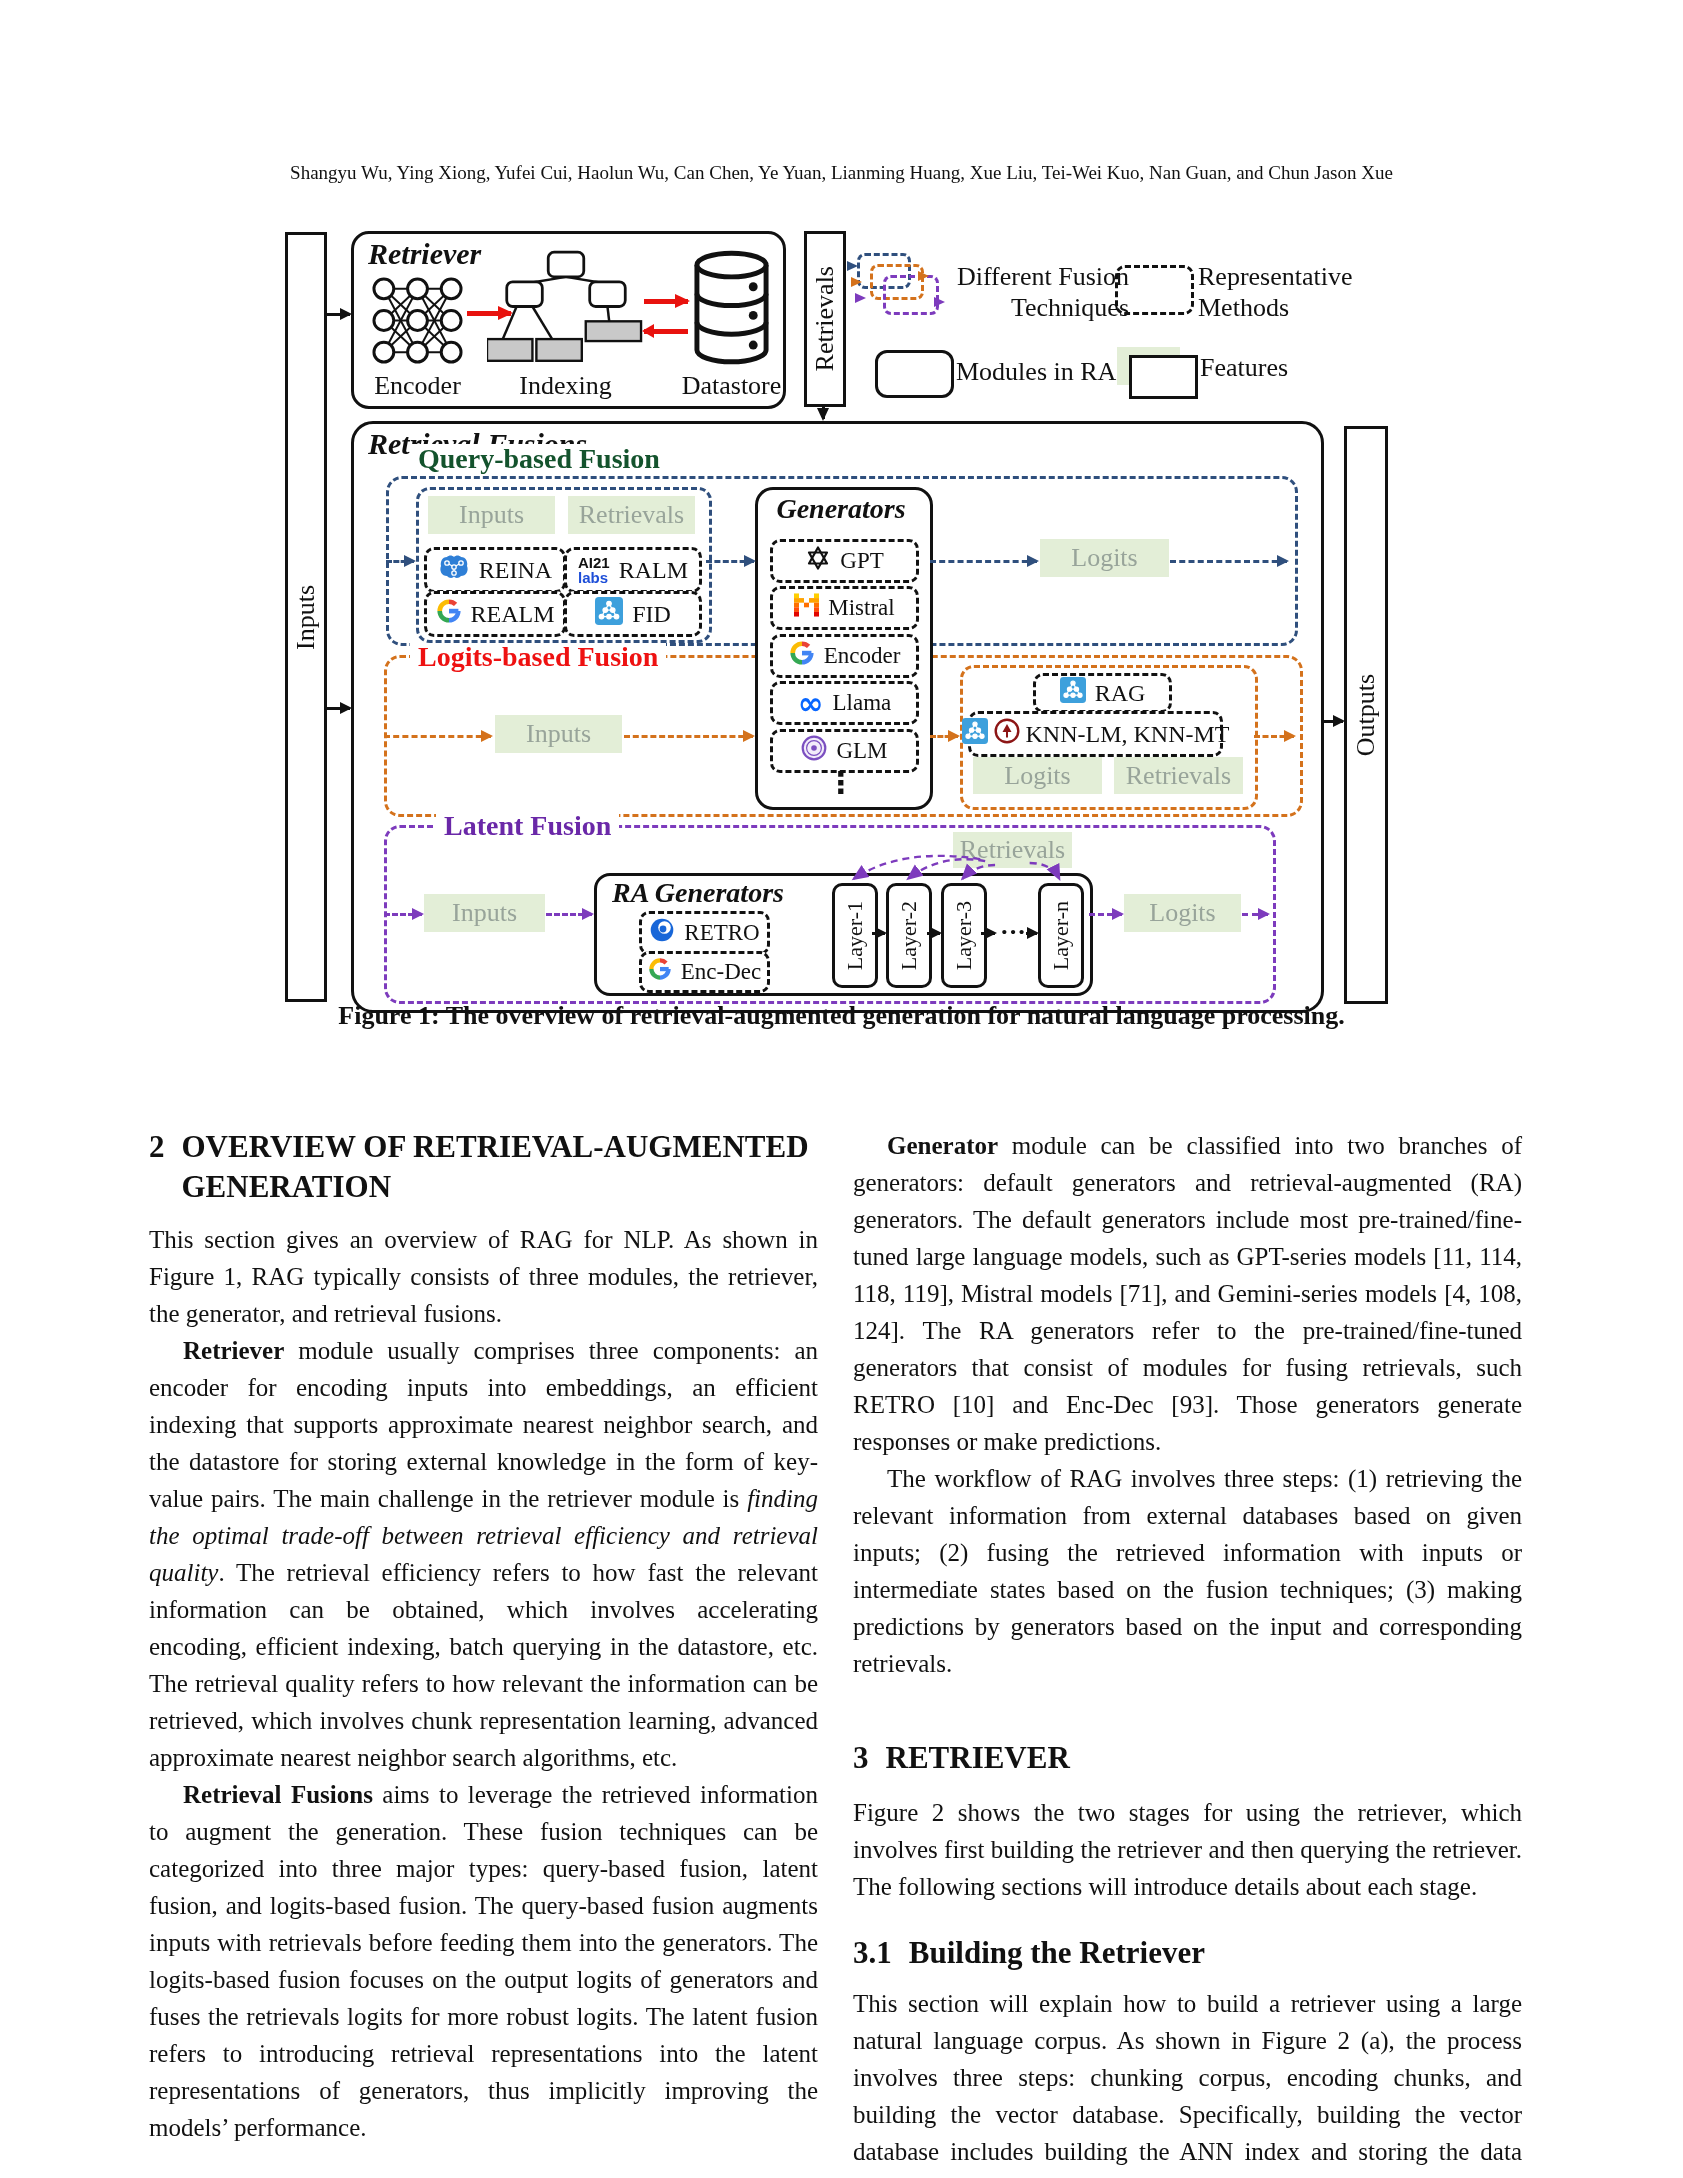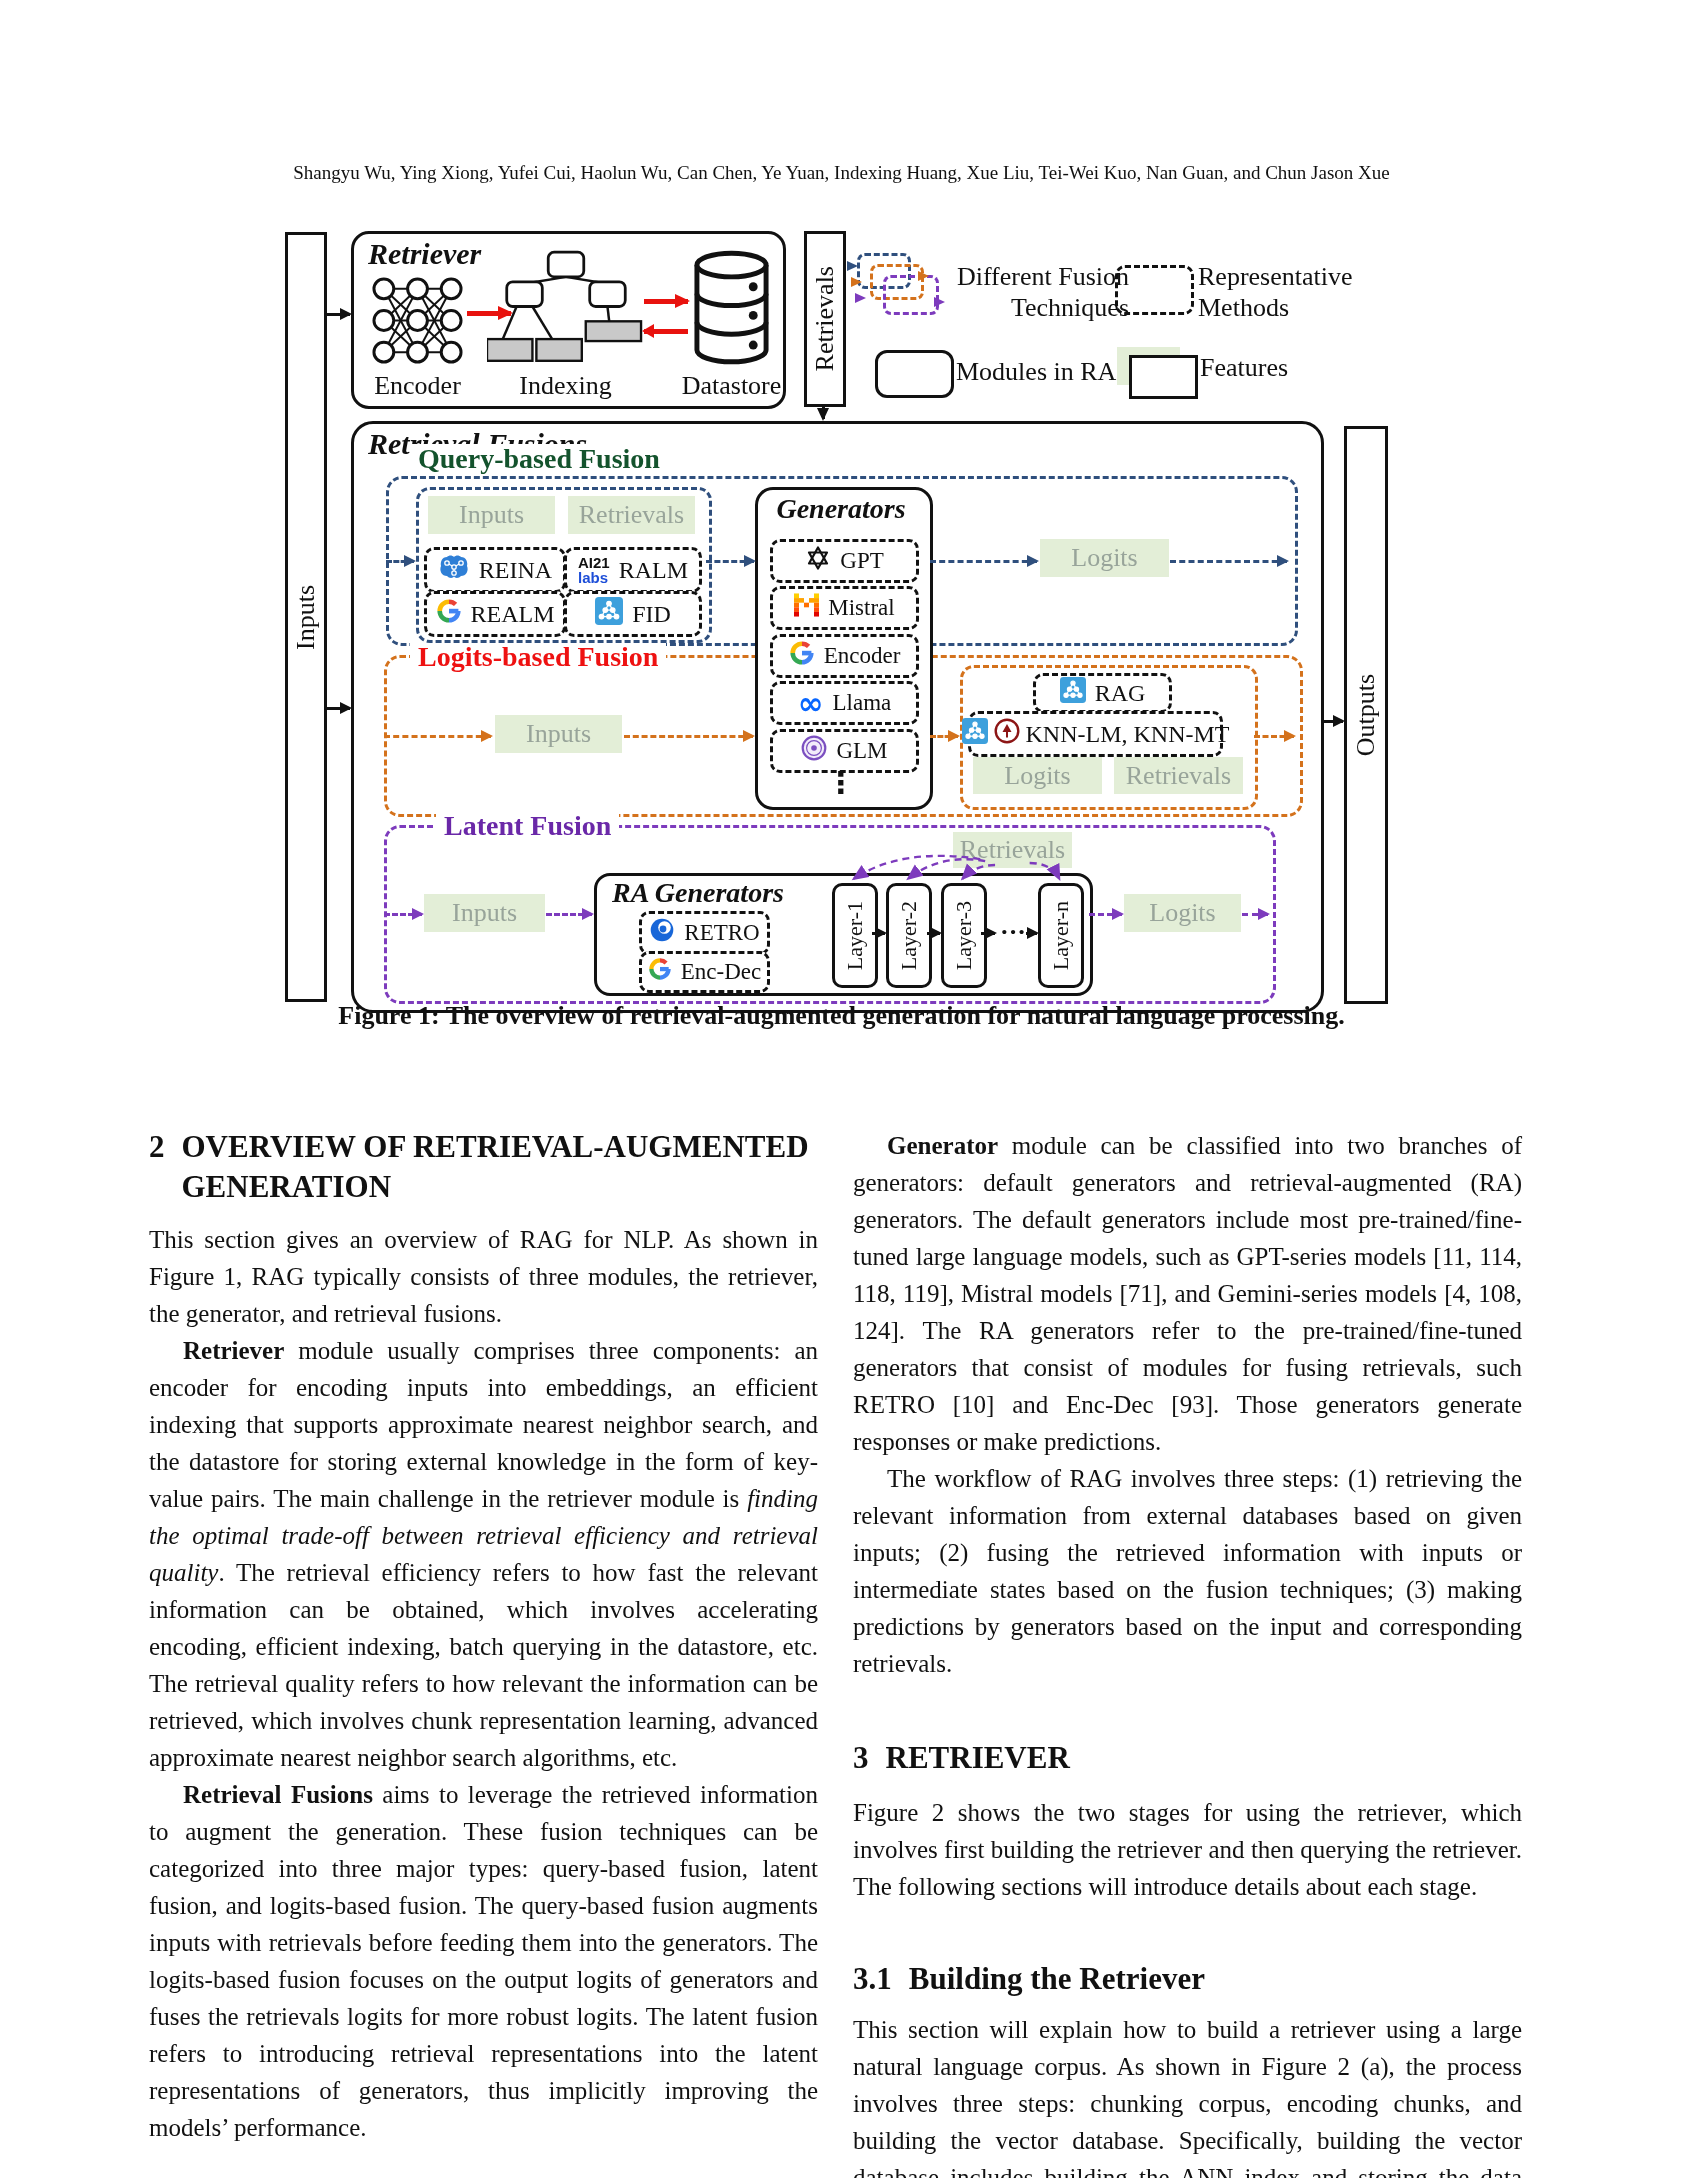--- a/index.html
+++ b/index.html
@@ -55,7 +55,7 @@
 
 <div id="page">
 
-  <div class="authors" style="top:162px;">Shangyu Wu, Ying Xiong, Yufei Cui, Haolun Wu, Can Chen, Ye Yuan, Indexing Huang, Xue Liu, Tei-Wei Kuo, Nan Guan, and Chun Jason Xue</div>
+  <div class="authors" style="top:162px;">Shangyu Wu, Ying Xiong, Yufei Cui, Haolun Wu, Can Chen, Ye Yuan, Lianming Huang, Xue Liu, Tei-Wei Kuo, Nan Guan, and Chun Jason Xue</div>
 
   <div class="bar" style="left:285px;top:232px;width:36px;height:764px;">
     <span class="vtext">Inputs</span>

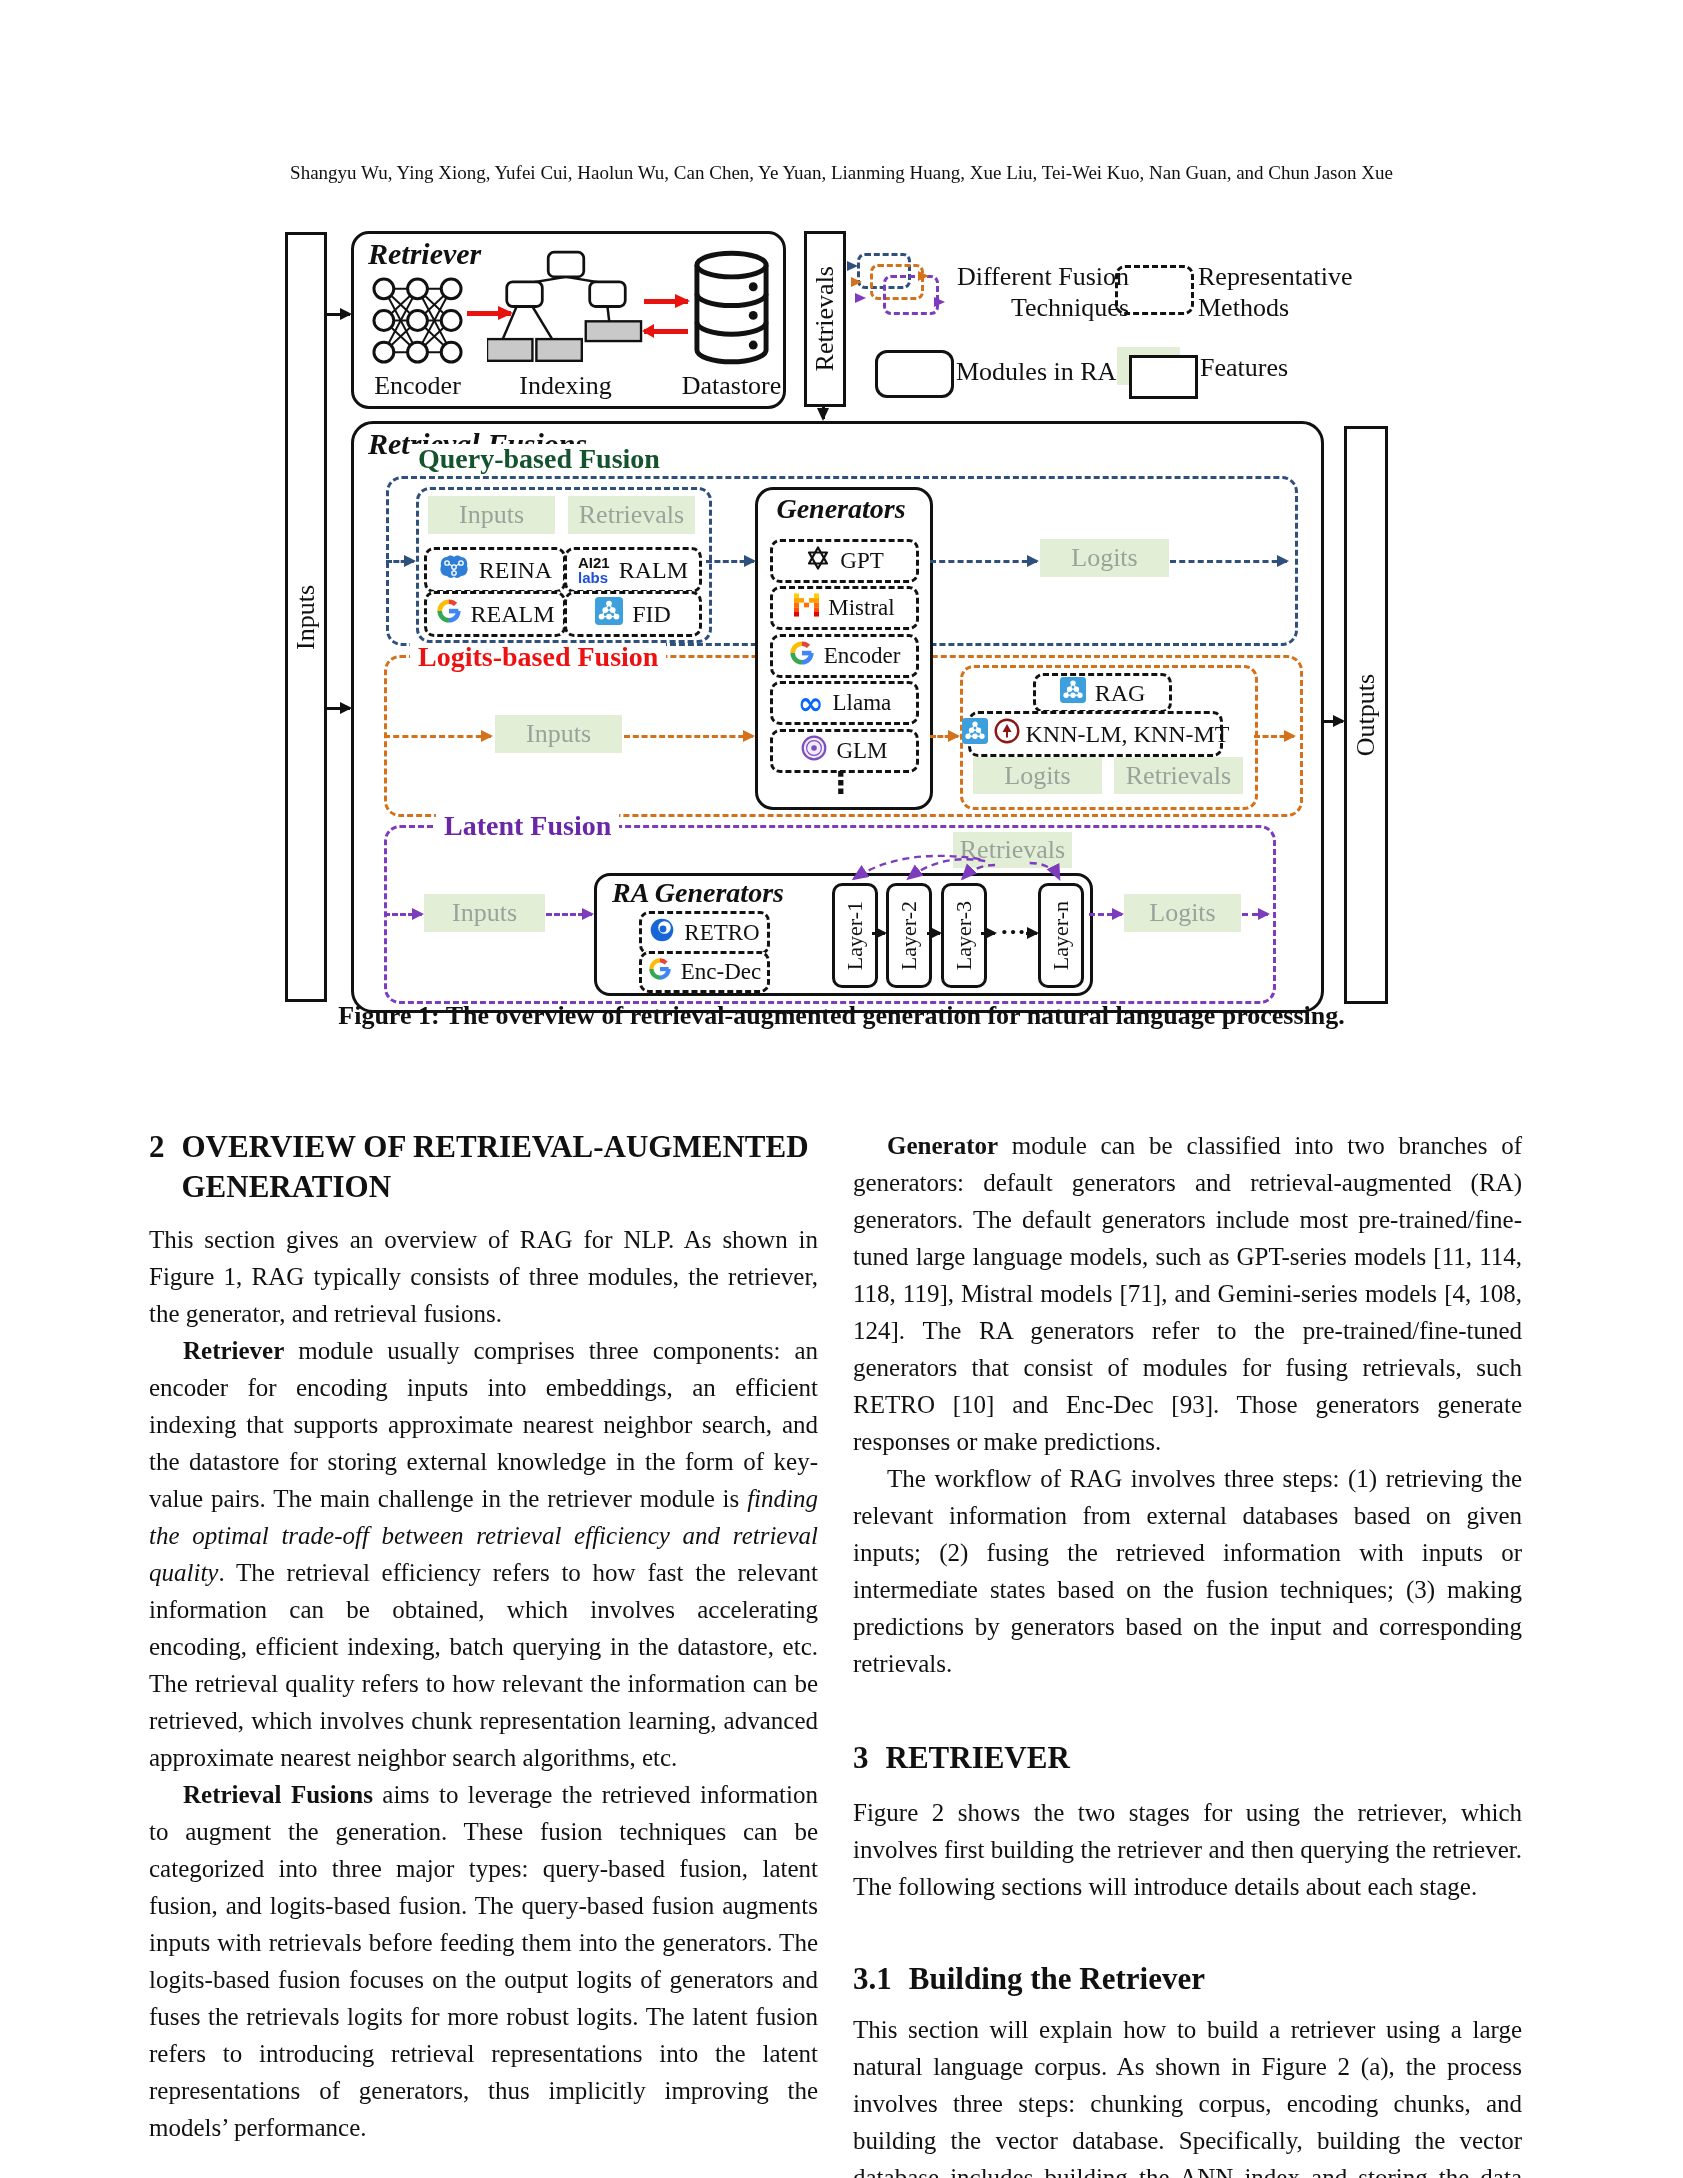--- a/index.html
+++ b/index.html
@@ -440,7 +440,7 @@
       <span>RETRIEVER</span>
     </div>
     <p>Figure 2 shows the two stages for using the retriever, which involves first building the retriever and then querying the retriever. The following sections will introduce details about each stage.</p>
-    <div class="h3" style="margin-top:55px;margin-bottom:13px;text-align:center;">
+    <div class="h3" style="margin-top:29px;margin-bottom:13px;text-align:center;">
       <span class="num">3.1</span>
       <span>Building the Retriever</span>
     </div>

